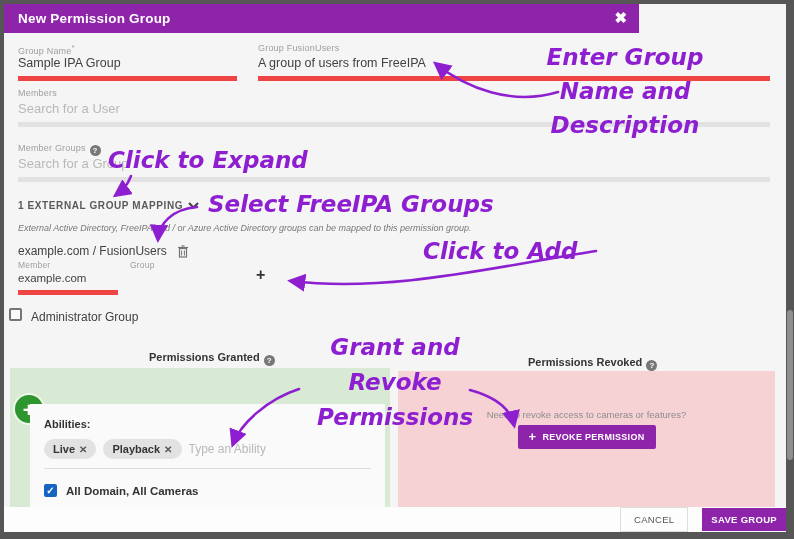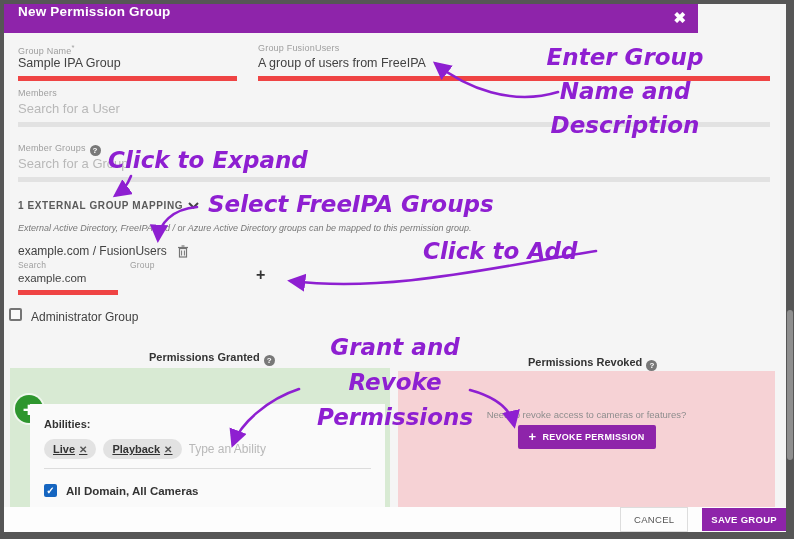--- a/index.html
+++ b/index.html
@@ -8,7 +8,7 @@
   .modal { position:absolute; left:4px; top:4px; width:782px; height:528px; background:#f5f5f5; overflow:hidden; }
 
   
-  .hdr { position:absolute; left:0; top:0; width:694px; height:29px; background:#8e24aa; display:flex; align-items:flex-start; }
+  .hdr { position:absolute; left:0; top:0; width:635px; height:29px; background:#8e24aa; display:flex; align-items:center; }
   .hdr-title { color:#fff; font-size:13.5px; font-weight:700; margin-left:14px; letter-spacing:.2px; }
   .hdr-close { position:absolute; right:12px; top:5px; color:#fff; font-size:15px; font-weight:700; cursor:pointer; }
 

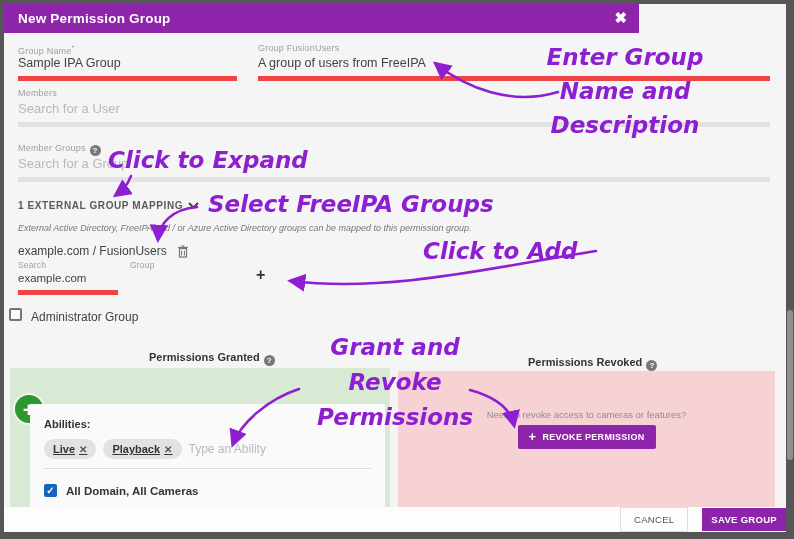--- a/index.html
+++ b/index.html
@@ -123,7 +123,7 @@
       </svg>
     </div>
 
-    <div class="flabel" style="left:14px; top:256px; font-size:8.5px;">Search</div>
+    <div class="flabel" style="left:14px; top:256px; font-size:8.5px;">Member</div>
     <input class="finput" style="left: 14px; top: 266px; width: 100px; font-size: 11.5px;" readonly="" value="example.com">
     <div class="flabel" style="left:126px; top:256px; font-size:8.5px;">Group</div>
     <div class="addplus">+</div>

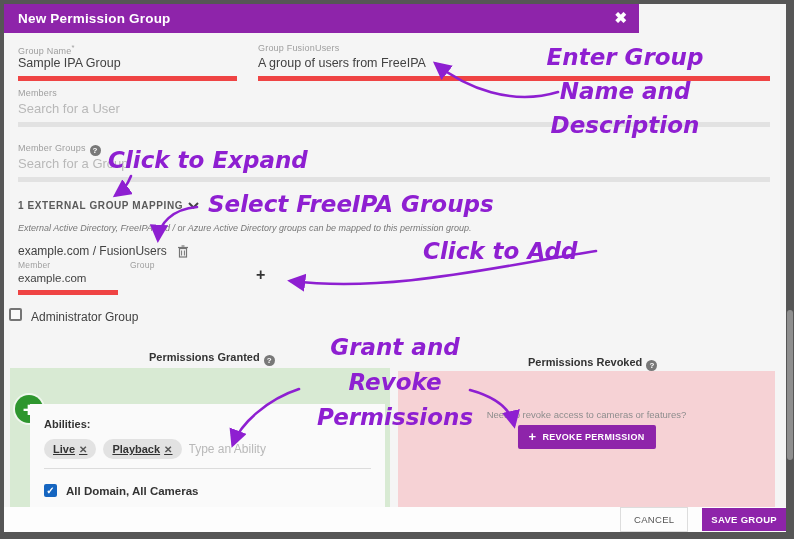--- a/index.html
+++ b/index.html
@@ -44,7 +44,7 @@
   .abilities-label { font-size:11px; font-weight:700; color:#333; }
   .chip-row { display:flex; align-items:center; gap:7px; margin-top:9px; padding-bottom:9px; border-bottom:1px solid #dcdcdc; }
   .chip { background:#e2e2e2; border-radius:13px; padding:4px 9px; font-size:11px; font-weight:700; color:#333;
-          display:inline-flex; align-items:center; gap:4px;text-decoration:underline; }
+          display:inline-flex; align-items:center; gap:4px; }
   .chip-x { font-size:10px; color:#555; cursor:pointer; }
   .ability-input { border:none; background:transparent; outline:none; font-size:12px; color:#424242; width:110px;
                    font-family:"Liberation Sans", sans-serif; }

